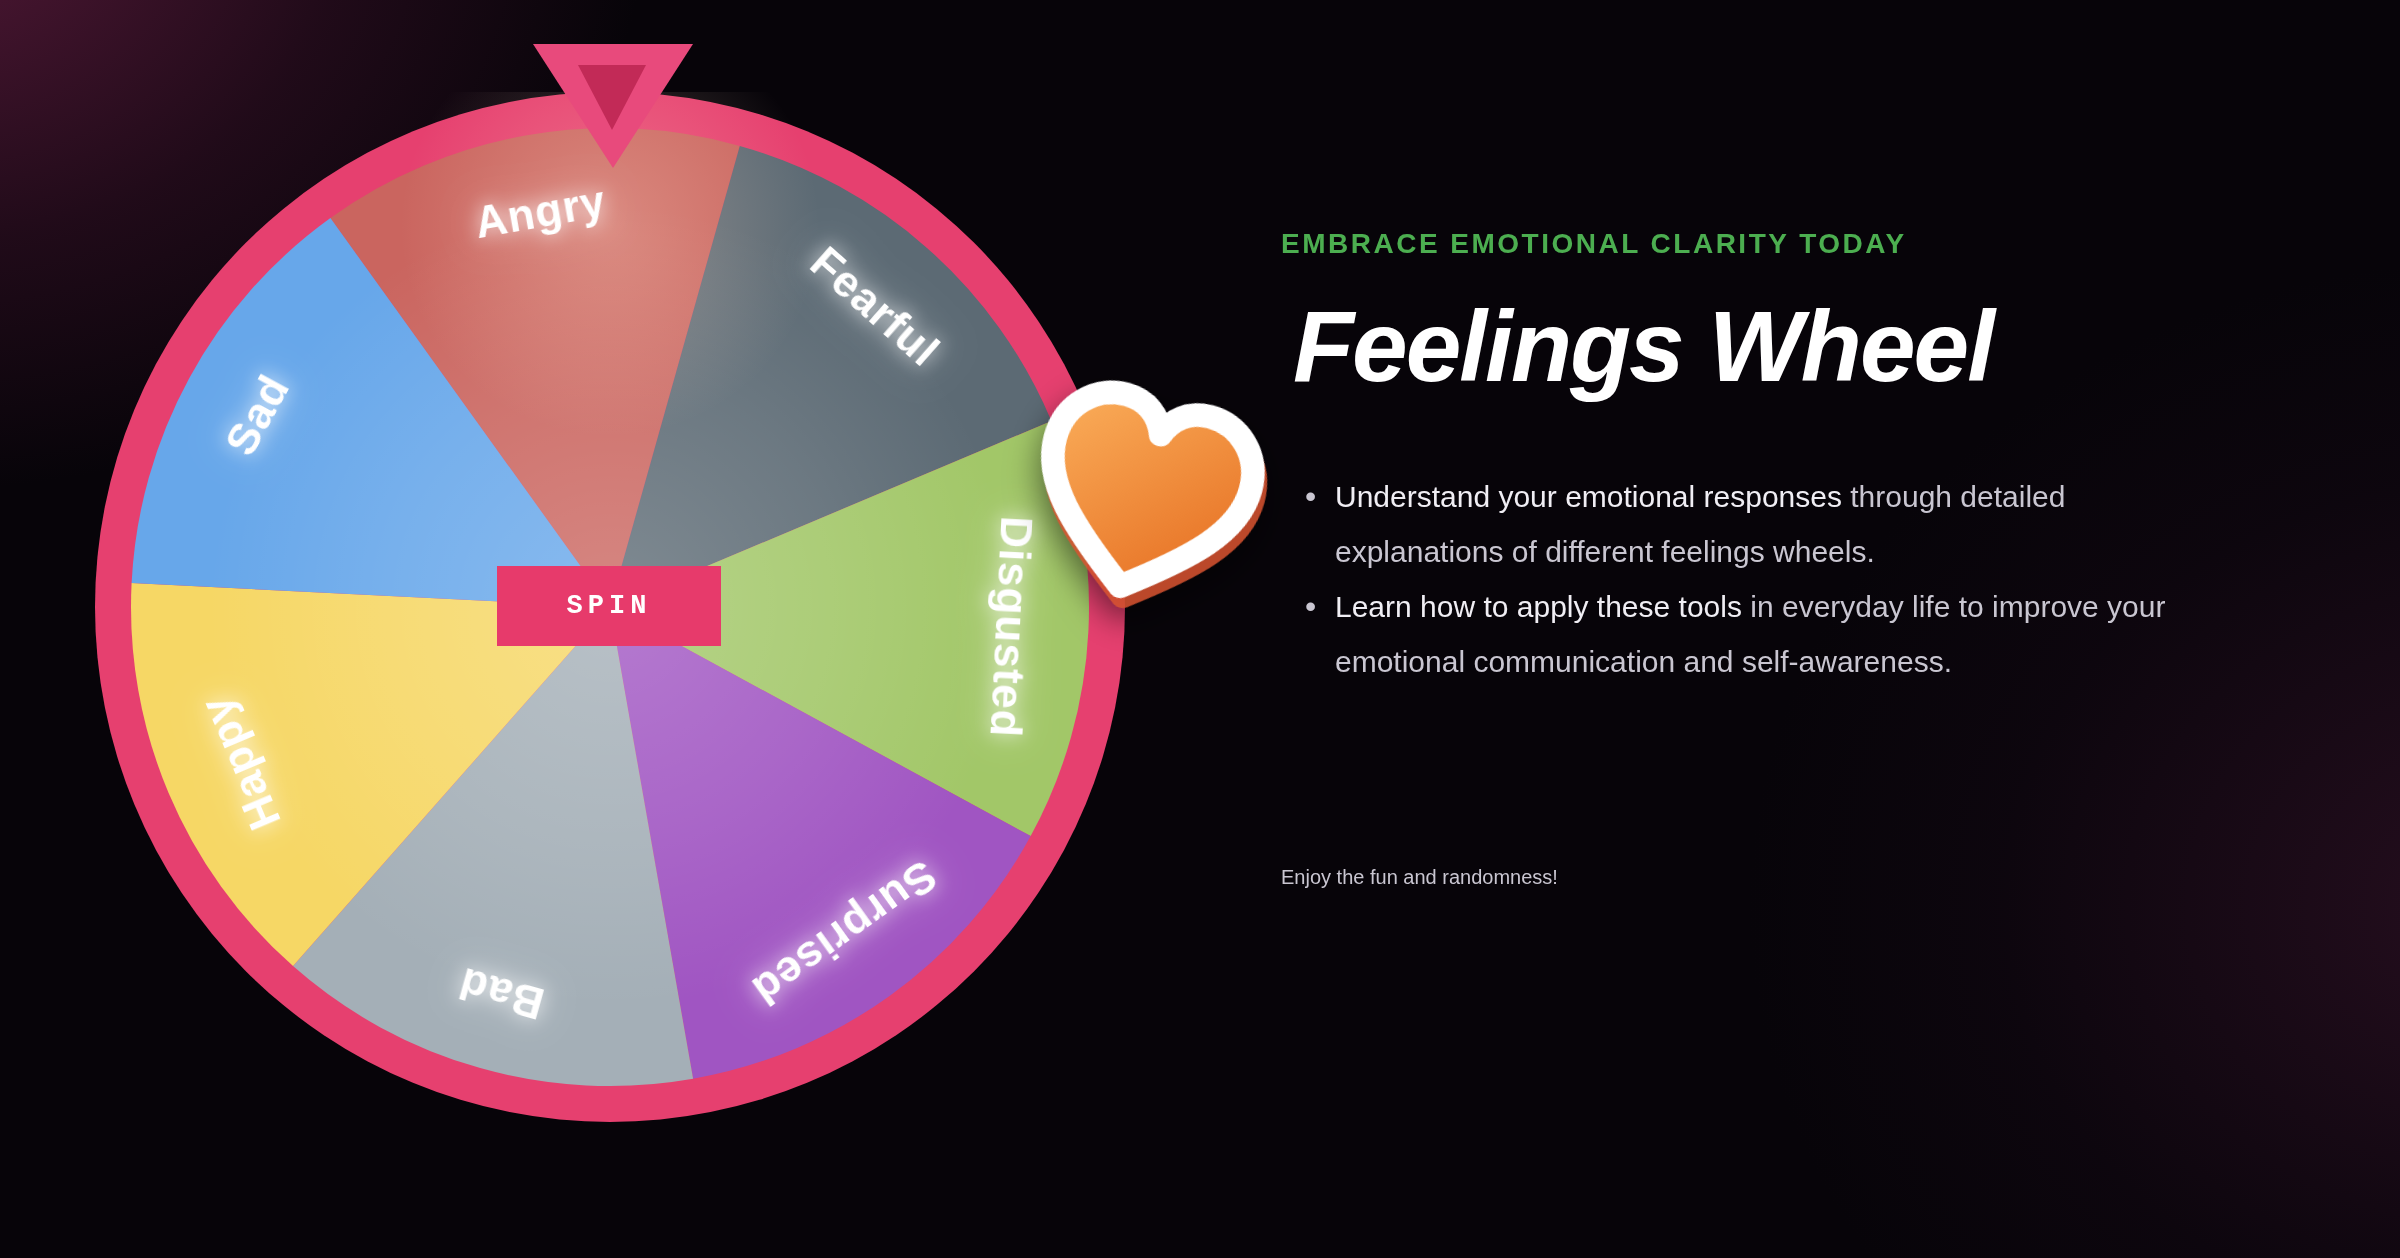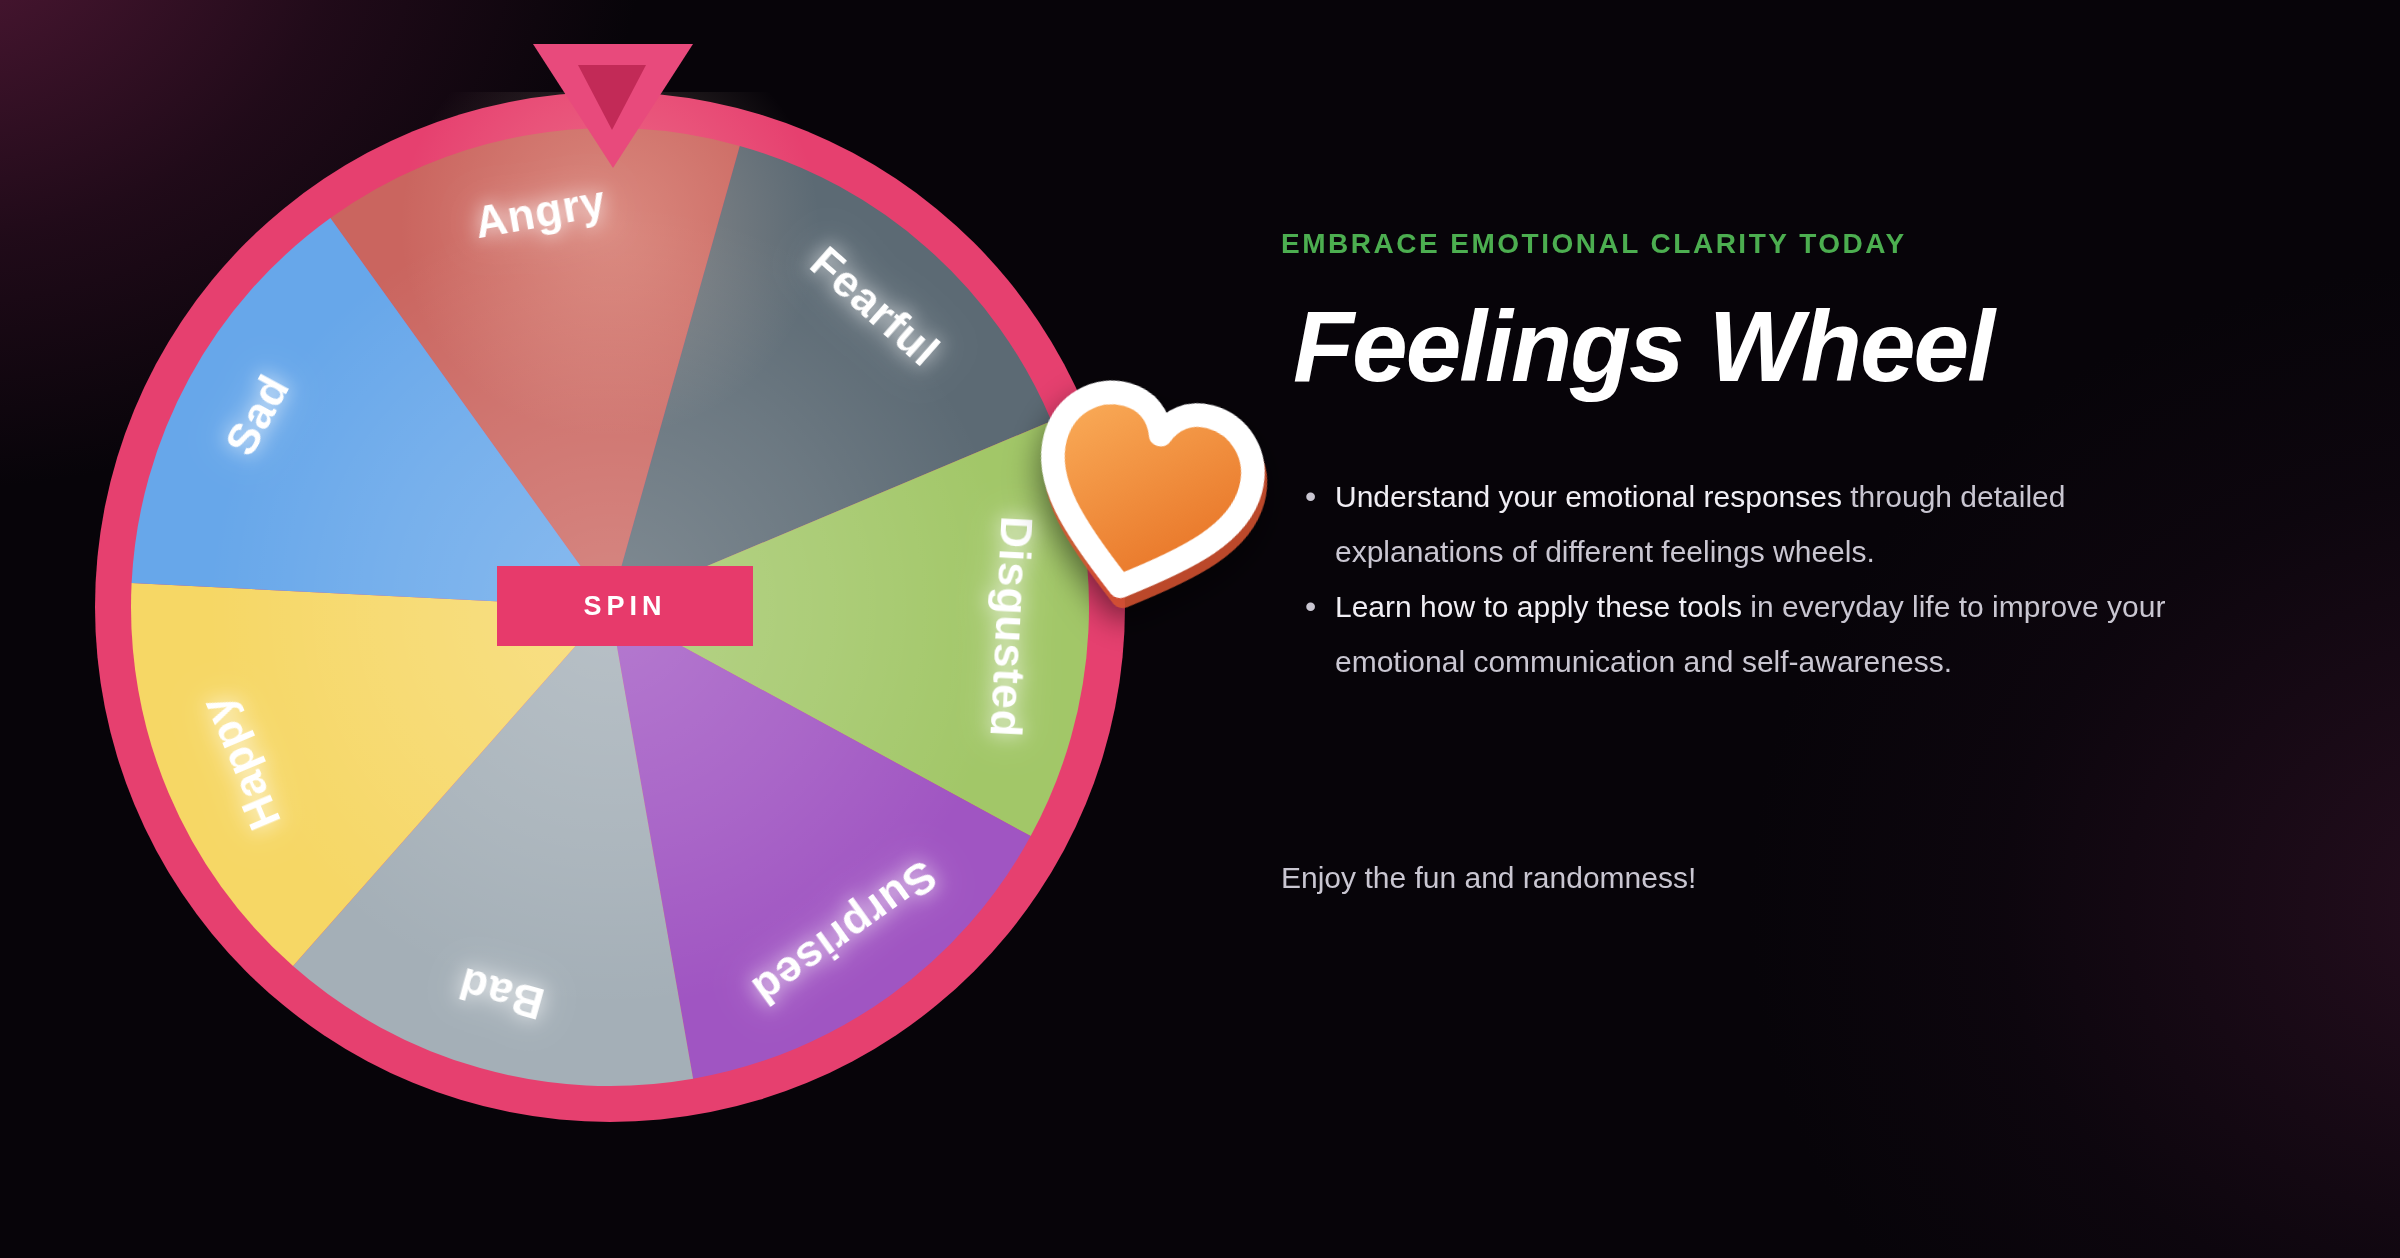--- a/index.html
+++ b/index.html
@@ -22,10 +22,10 @@
   }
   .pointer-svg{position:absolute;left:532px;top:44px;width:162px;height:124px;}
   .spin-btn{
-    position:absolute;left:497px;top:566px;width:256px;height:80px;
+    position:absolute;left:497px;top:566px;width:224px;height:80px;
     display:flex;align-items:center;justify-content:center;
     background:var(--spin-bg,#e73a6b);color:#ffffff;border:none;cursor:pointer;
-    font-family:Liberation Sans, sans-serif;font-size:27px;font-weight:bold;letter-spacing:5px;
+    font-family:Liberation Mono, monospace;font-size:27px;font-weight:bold;letter-spacing:5px;
   }
   .heart-svg{
     position:absolute;left:1015px;top:378px;width:258px;height:238px;

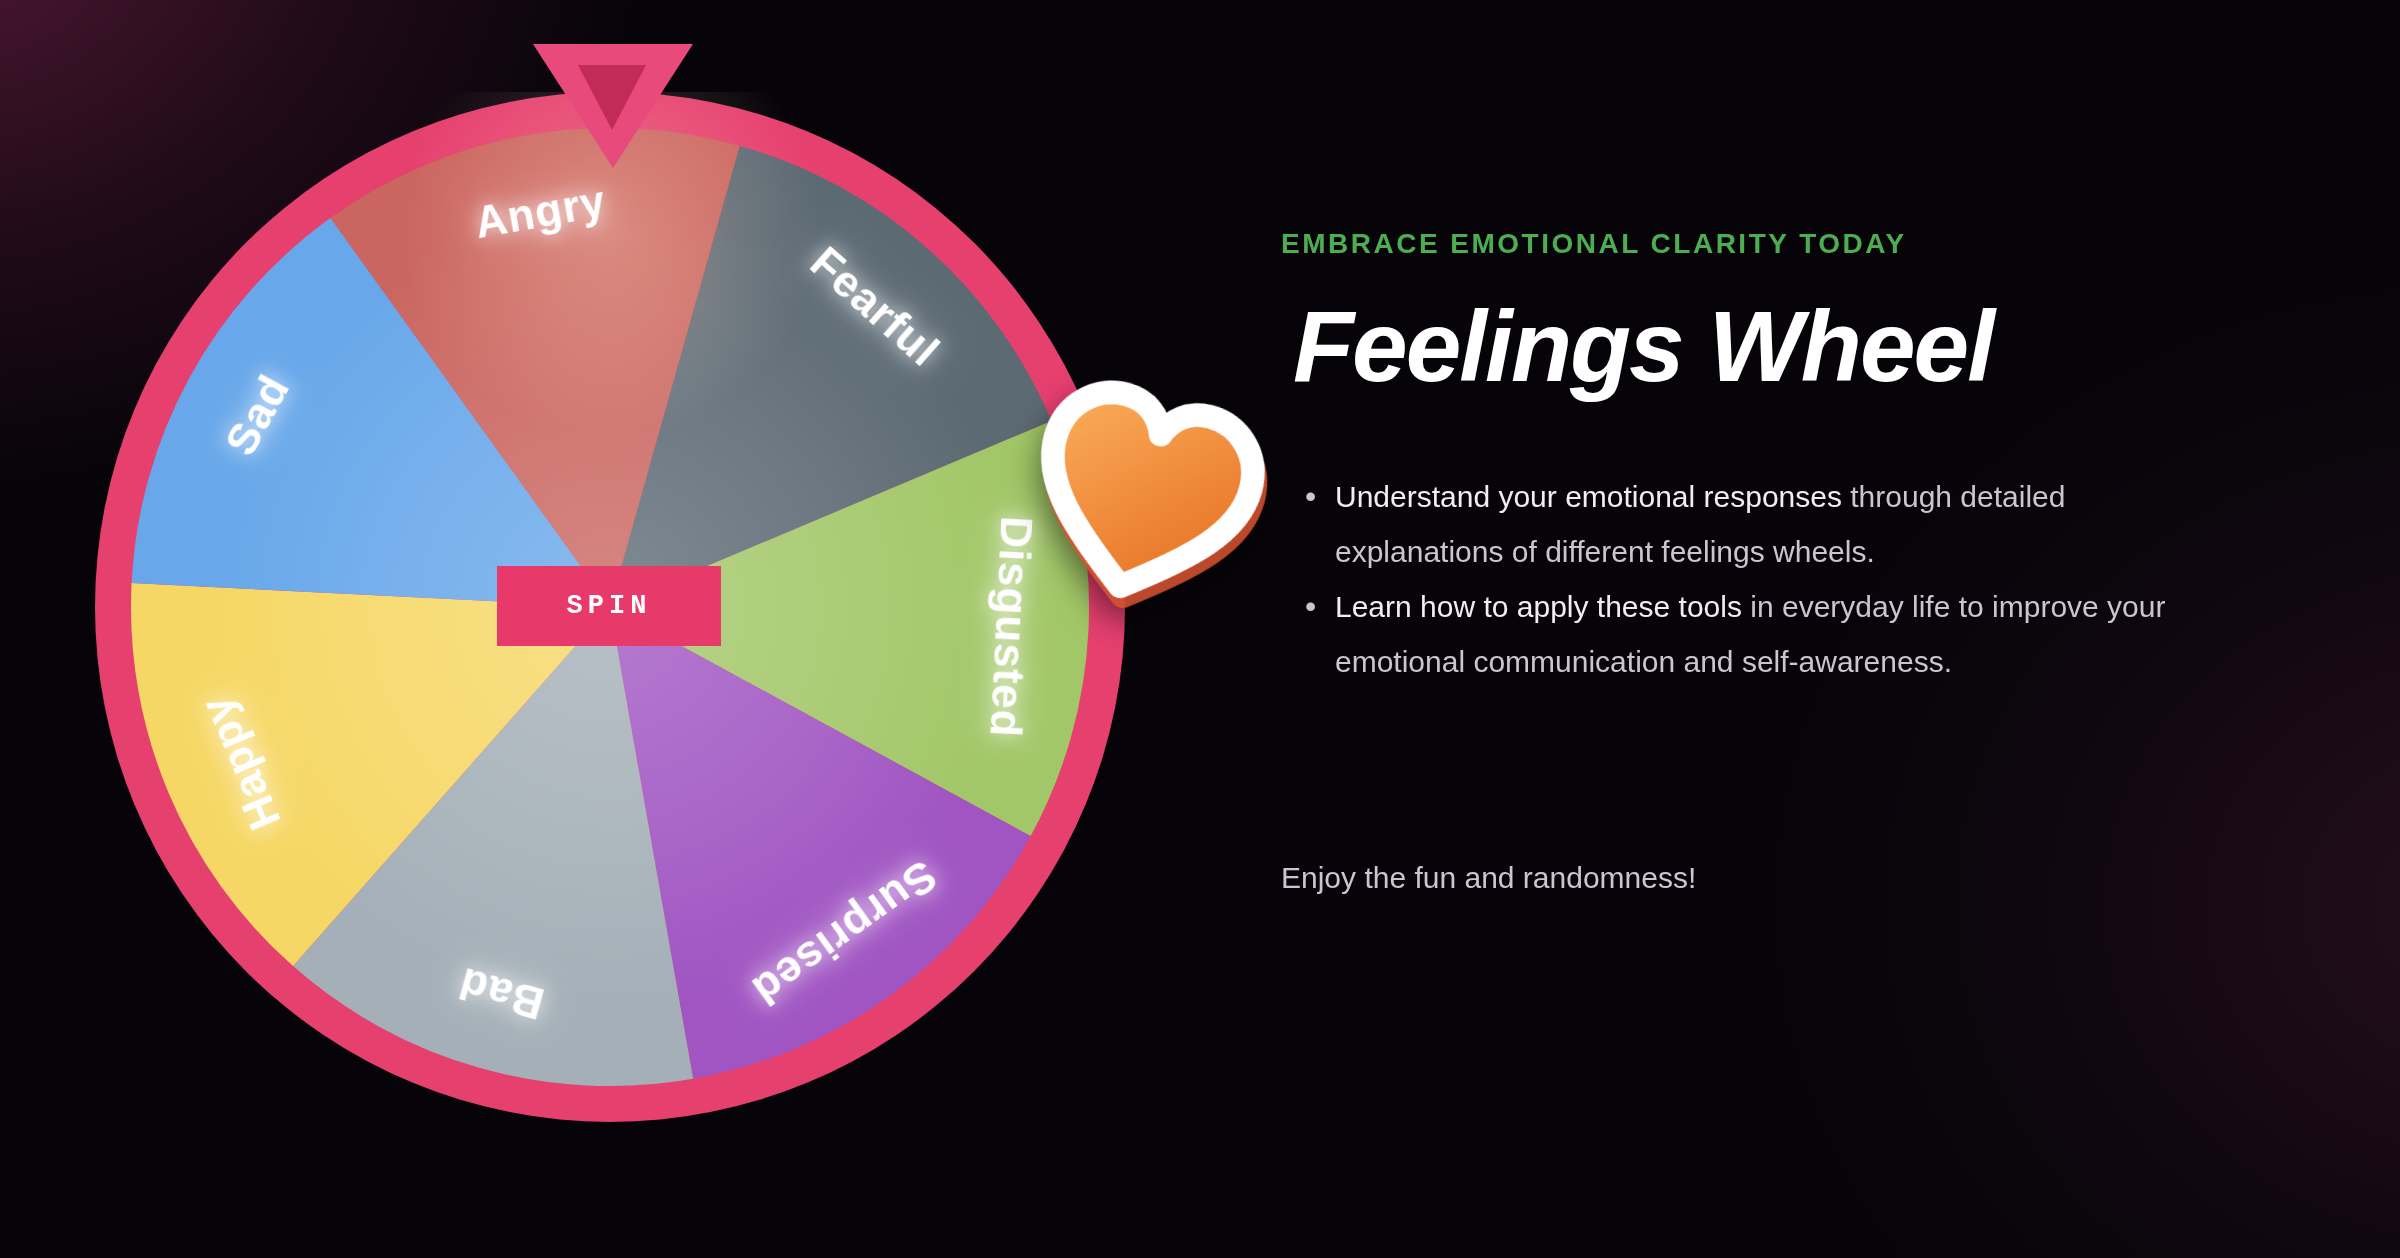--- a/index.html
+++ b/index.html
@@ -55,7 +55,7 @@
   .benefits .b{font-weight:normal;color:var(--bold-text,#f0eef4);}
   .closing{
     position:absolute;top:850px;left:0;margin:0;
-    color:var(--body-text,#c9c6d1);font-size:30px;line-height:55px;
+    color:var(--body-text,#c9c6d1);font-size:20px;line-height:55px;
   }
 
   

